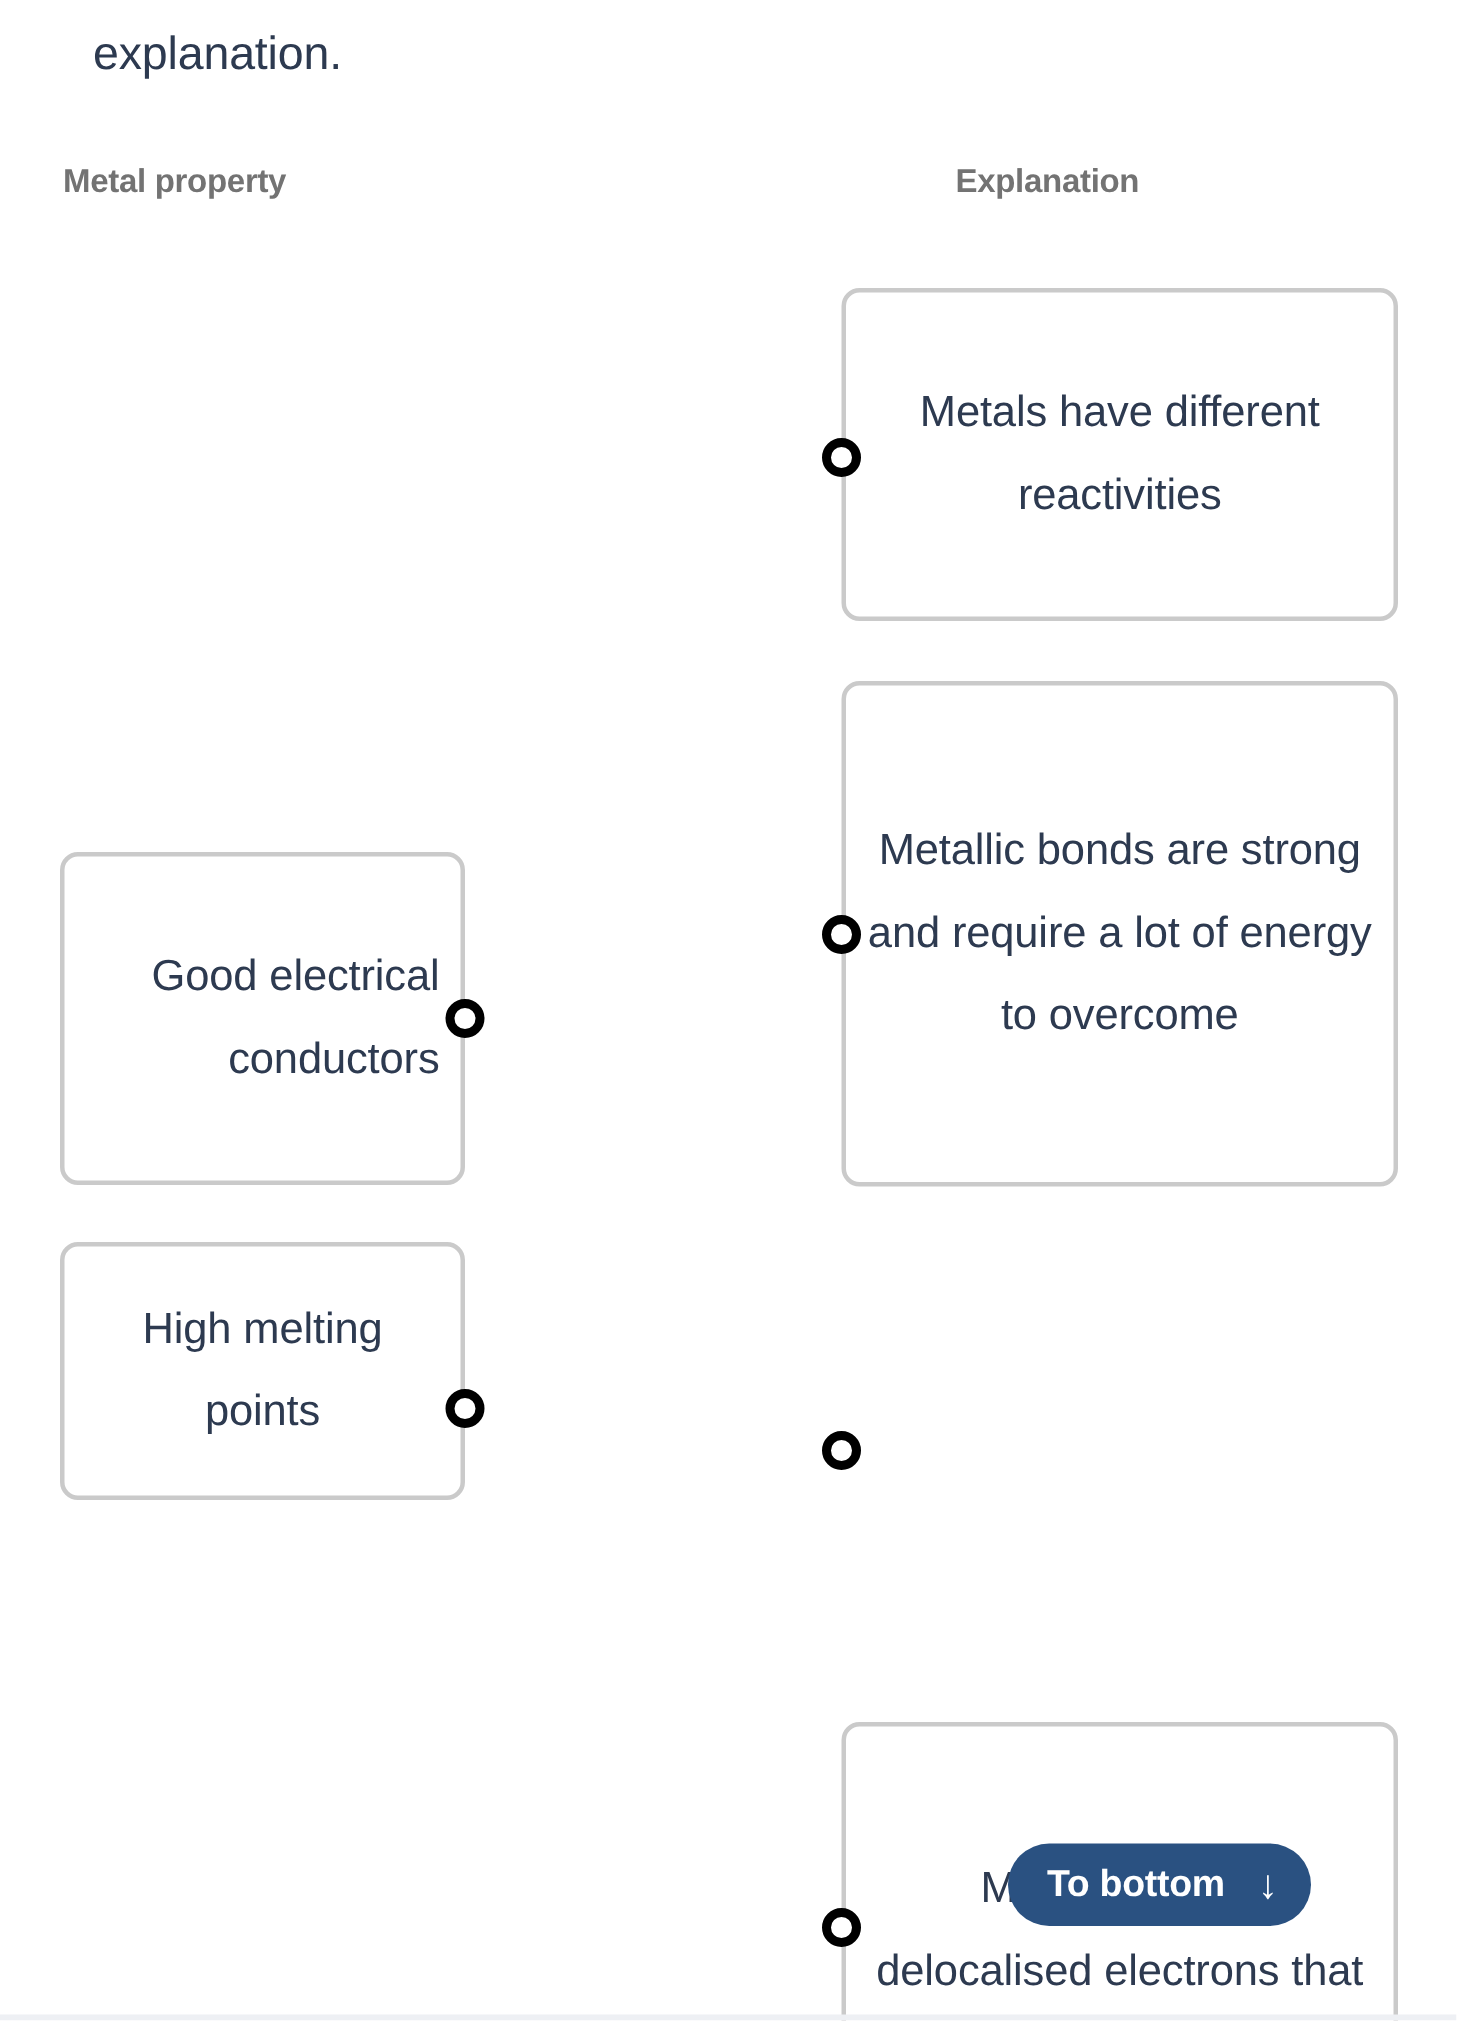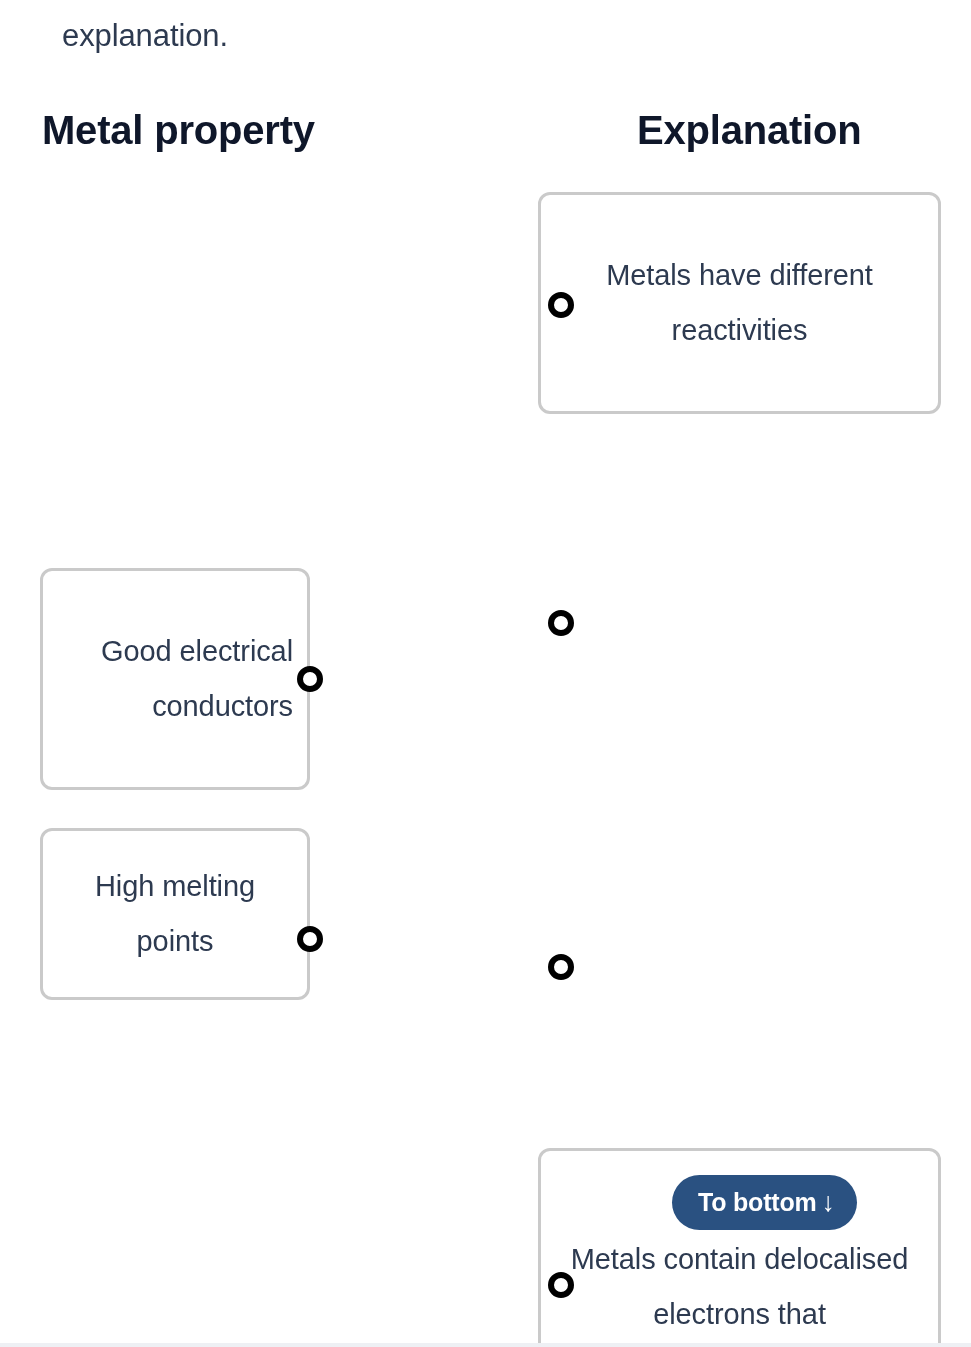--- a/index.html
+++ b/index.html
@@ -32,9 +32,9 @@
   
   .col-head {
     position: absolute;
-    font-size: 40px;
+    font-size: 22px;
     font-weight: 700;
-    color: #0f172a;
+    color: #737373;
     letter-spacing: -0.2px;
   }
   .col-head.left  { left: 42px;  top: 108px; }

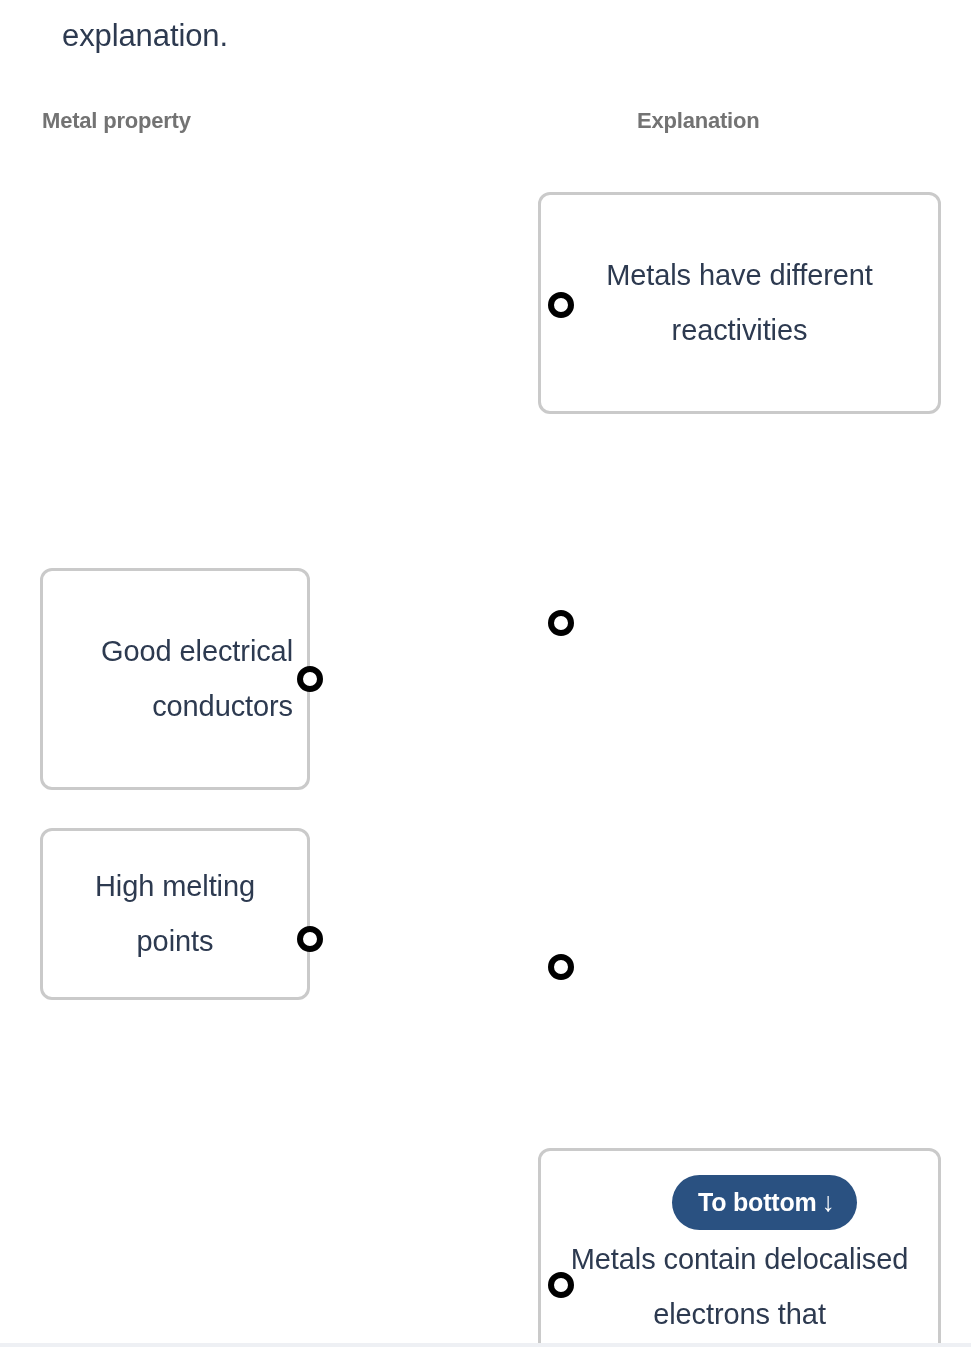--- a/index.html
+++ b/index.html
@@ -71,7 +71,7 @@
   
   .card.left  { left: 40px;  width: 270px; }
   
-  .card.right { left: 538px; width: 403px; }
+  .card.right { left: 561px; width: 371px; }
 
   .c-l1 { top: 568px; height: 222px; text-align: right; }
   .c-l2 { top: 828px; height: 172px; }

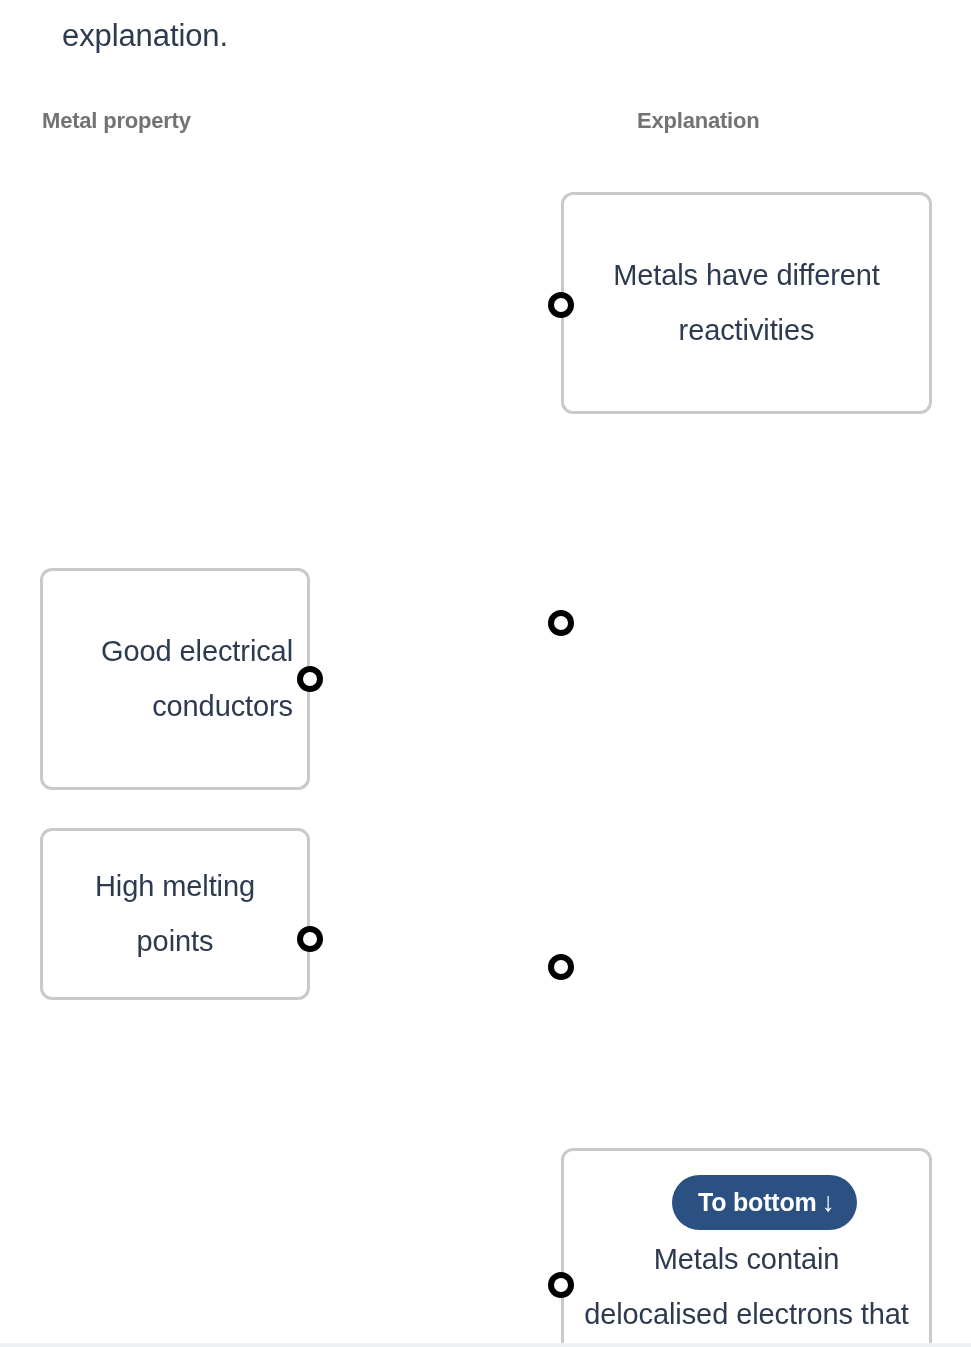--- a/index.html
+++ b/index.html
@@ -162,6 +162,9 @@
     <span class="card-text">Metals have different reactivities</span>
   </div>
 
+  <div class="card right c-r2">
+    <span class="card-text">Metallic bonds are strong and require a lot of energy to overcome</span>
+  </div>
 
 
   <div class="card right c-r4">

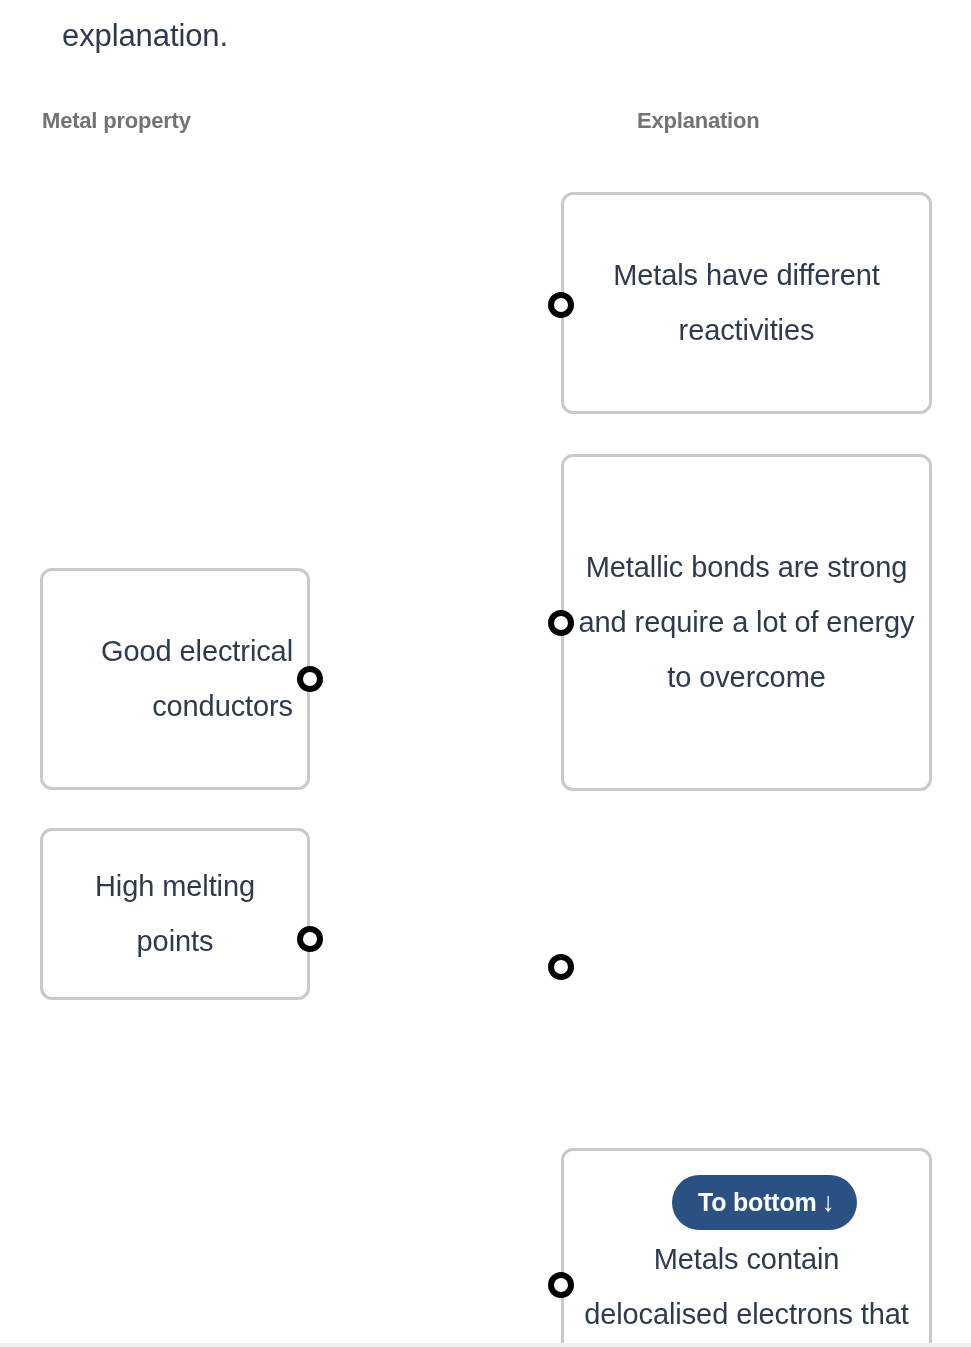--- a/index.html
+++ b/index.html
@@ -105,7 +105,7 @@
   .to-bottom-btn {
     position: absolute;
     left: 672px;
-    top: 1175px;
+    top: 1229px;
     height: 55px;
     padding: 0 22px 0 26px;
     background: #2a5181;
@@ -114,7 +114,7 @@
     border-radius: 28px;
     display: flex;
     align-items: center;
-    gap: 5px;
+    gap: 22px;
     font-family: "Liberation Sans", "DejaVu Sans", sans-serif;
     font-size: 25px;
     font-weight: 700;

